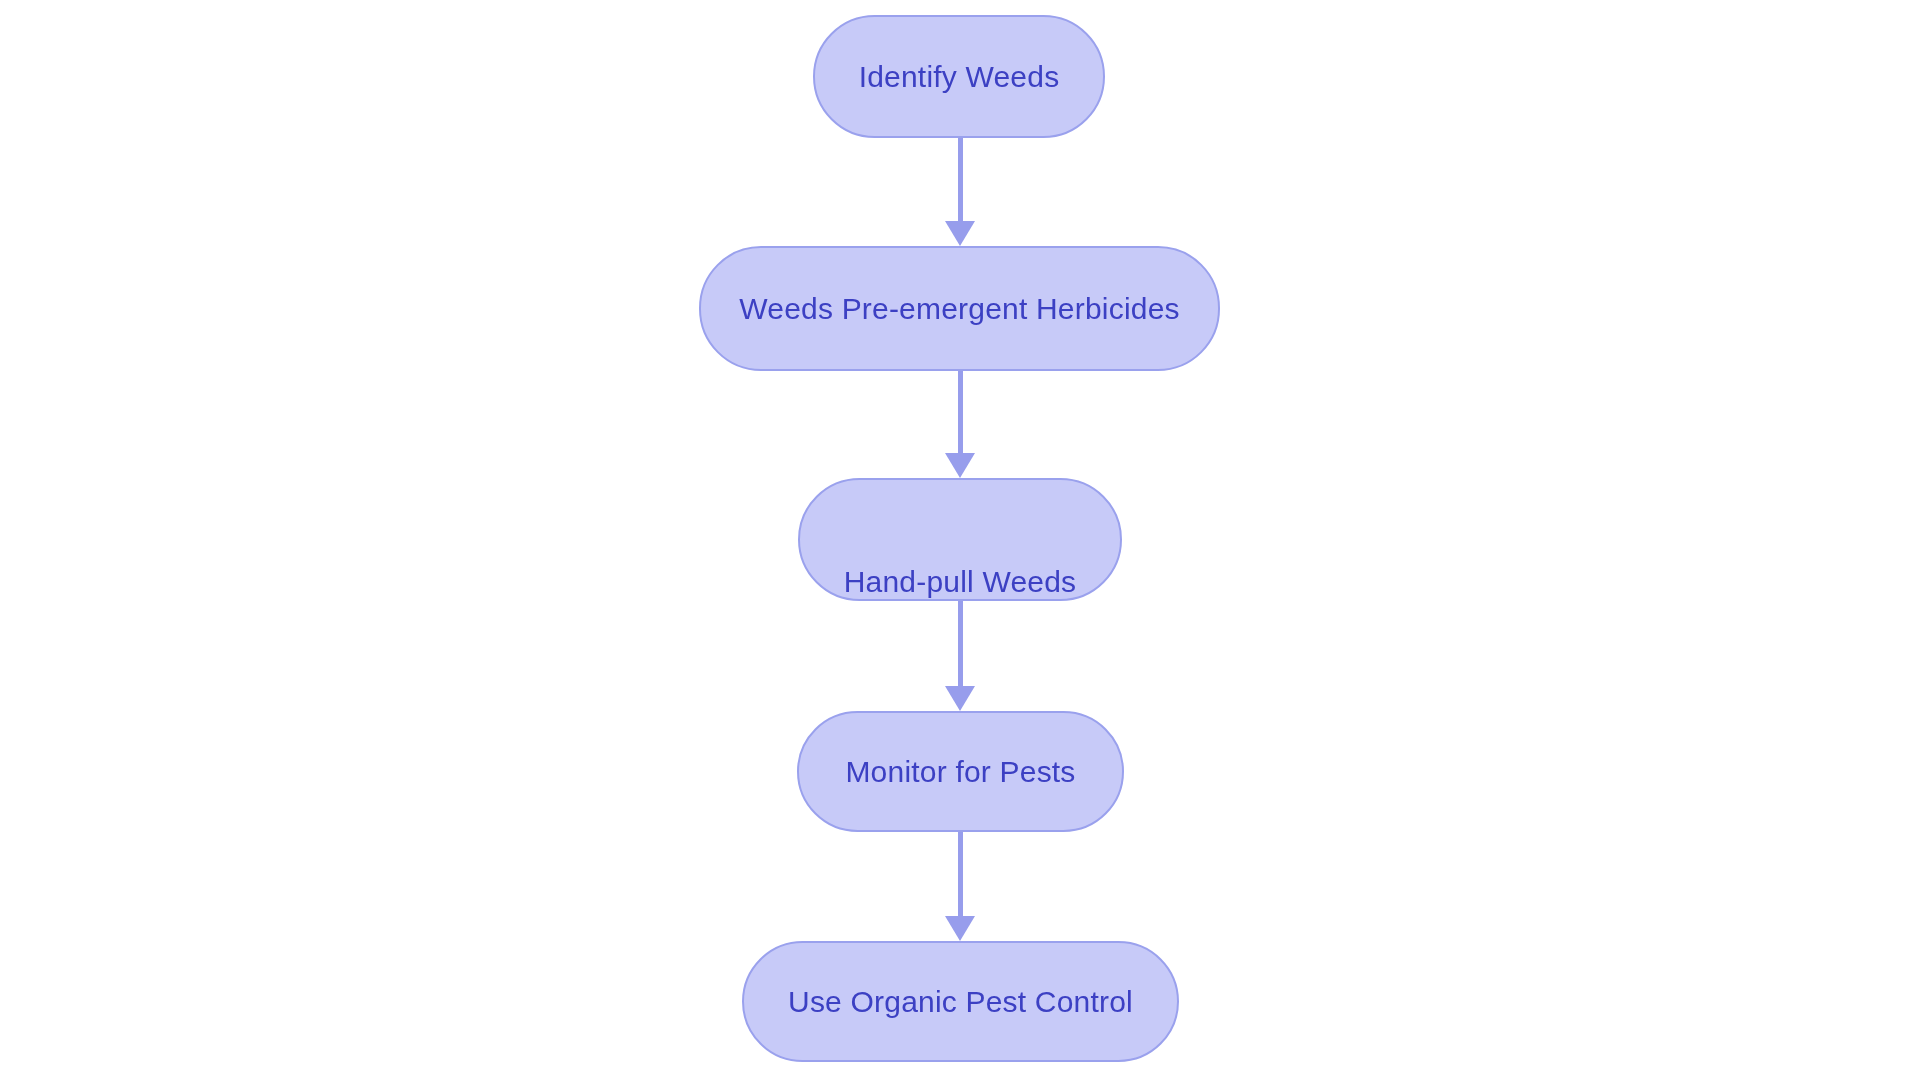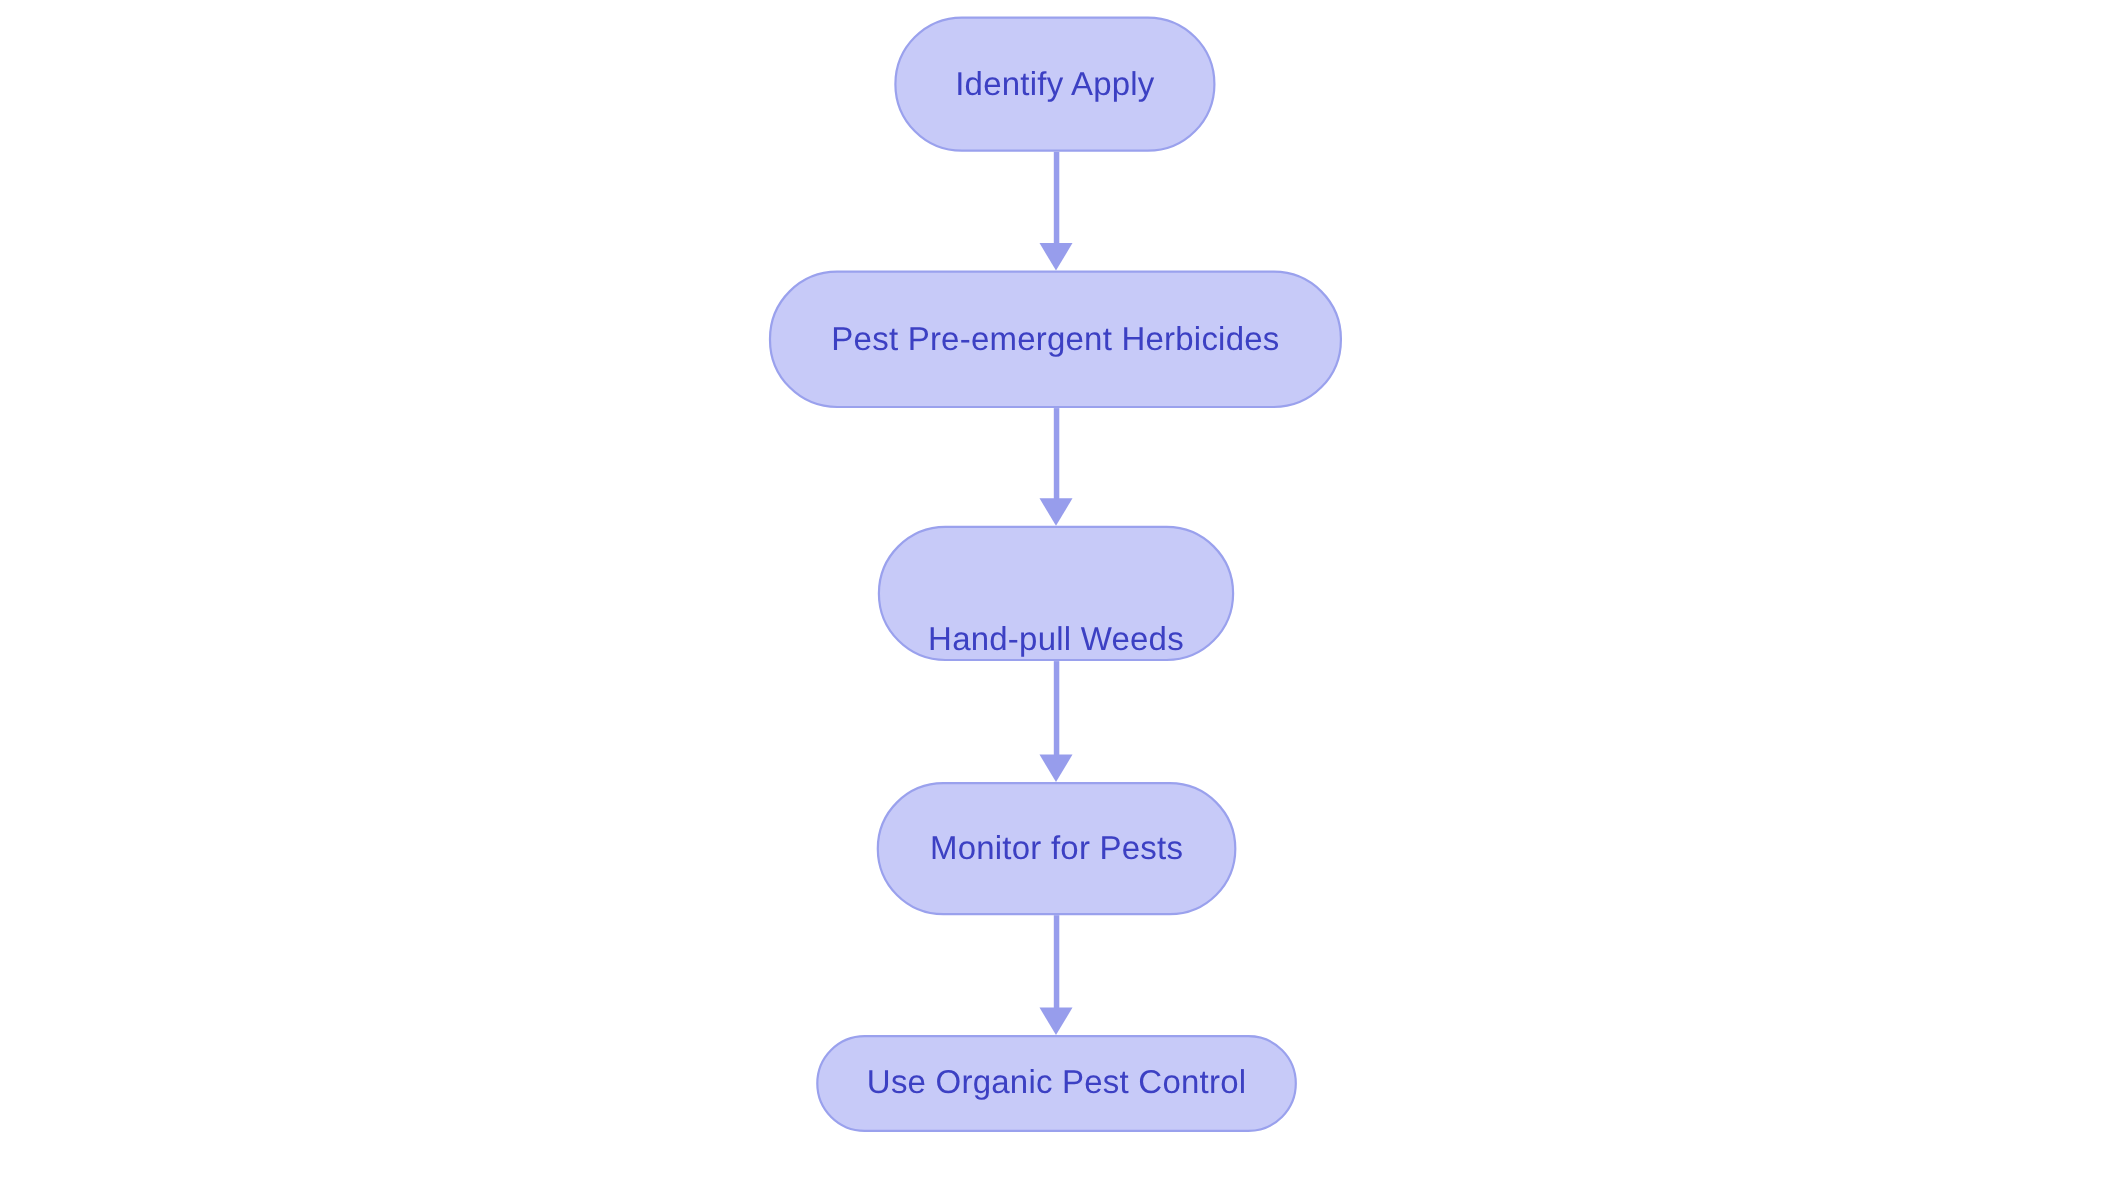--- a/index.html
+++ b/index.html
@@ -78,7 +78,7 @@
 <div class="canvas">
 
   <div class="node n1">
-    <span class="node-label">Identify Apply</span>
+    <span class="node-label">Identify Weeds</span>
   </div>
 
   <div class="arrow a1">

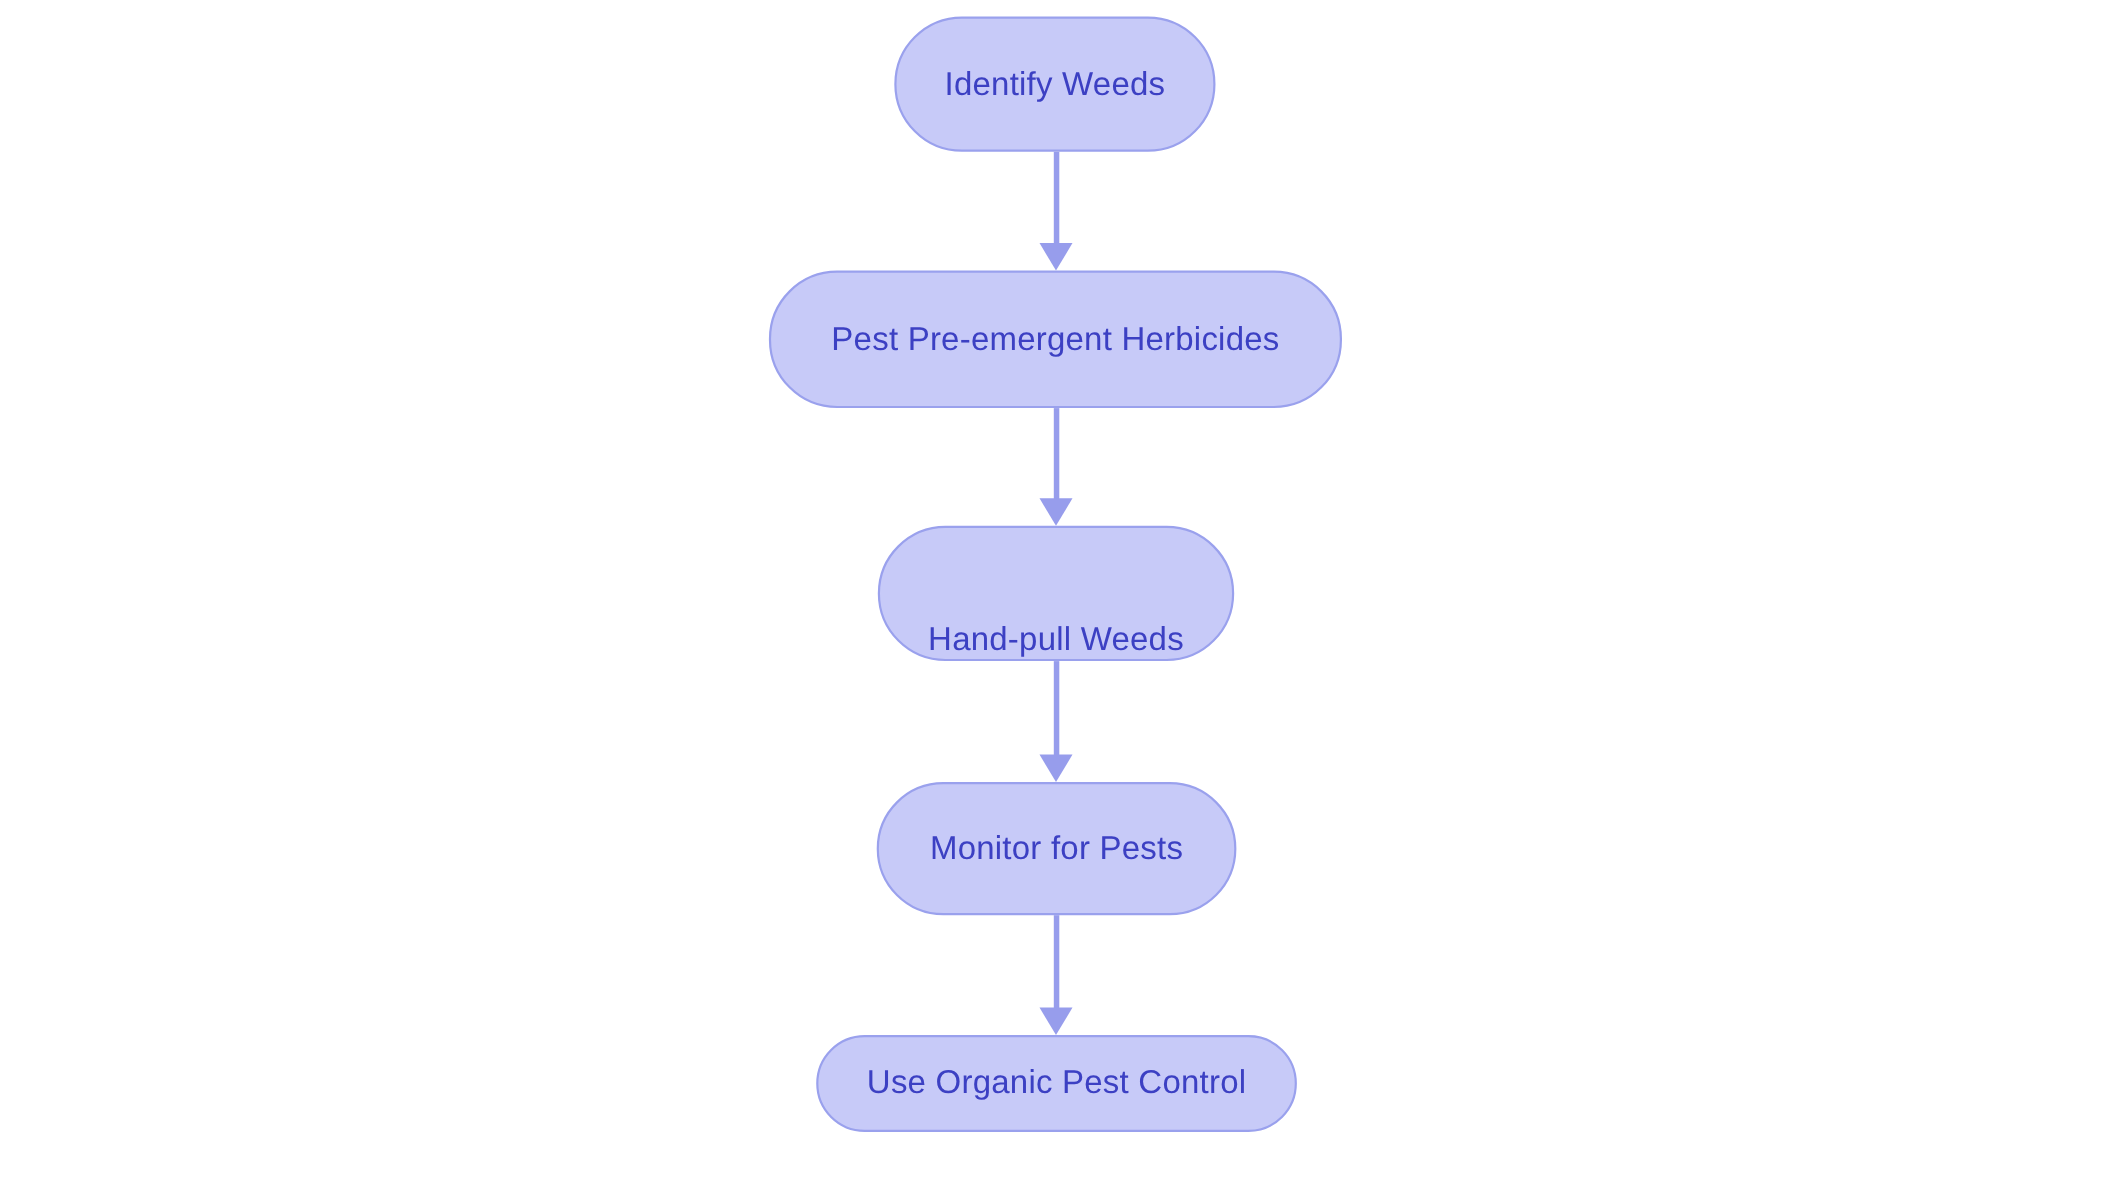--- a/index.html
+++ b/index.html
@@ -87,7 +87,7 @@
   </div>
 
   <div class="node n2">
-    <span class="node-label">Pest Pre-emergent Herbicides</span>
+    <span class="node-label">Weeds Pre-emergent Herbicides</span>
   </div>
 
   <div class="arrow a2">

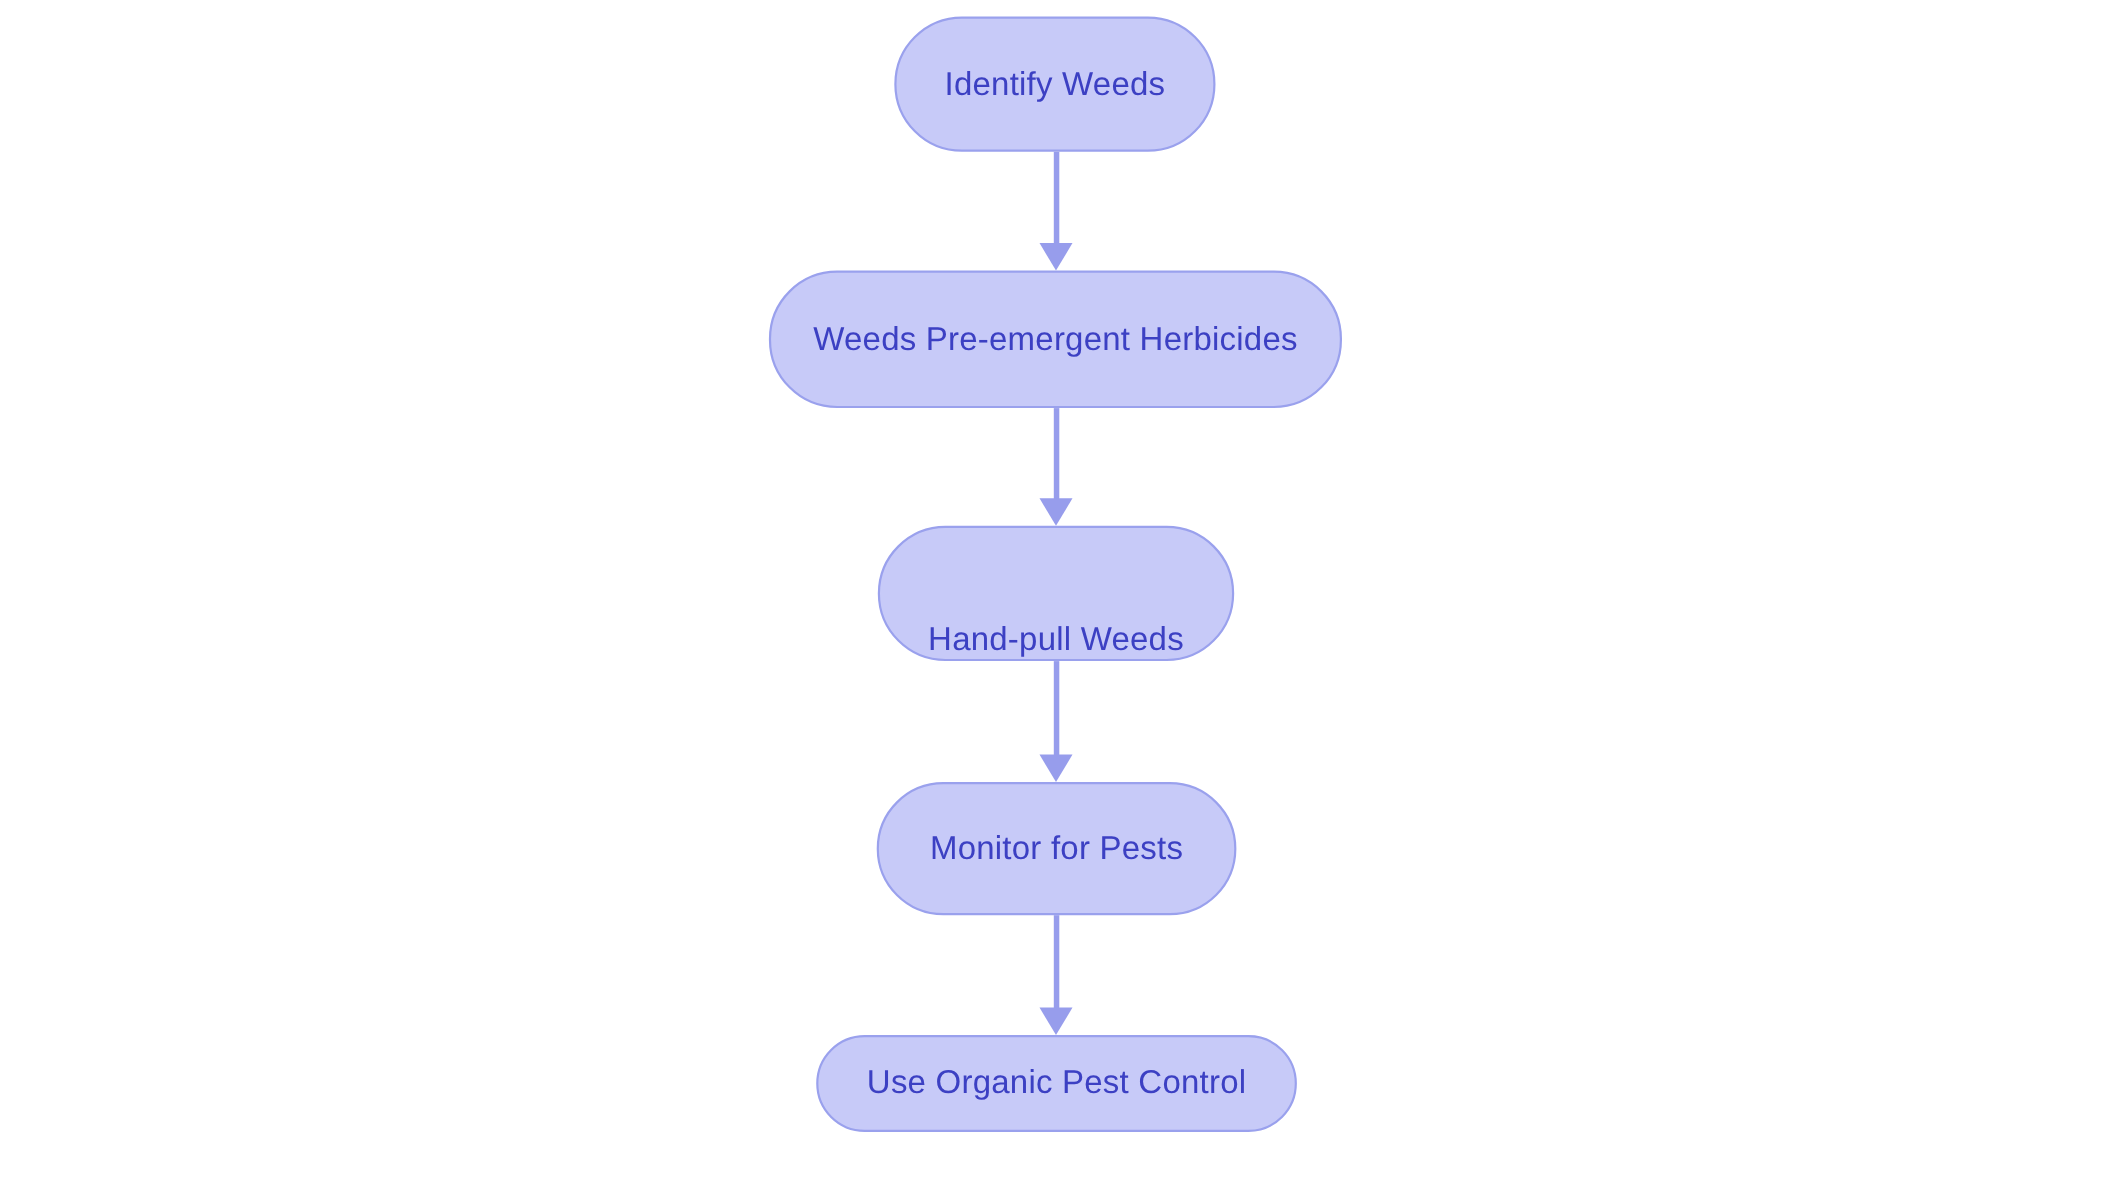--- a/index.html
+++ b/index.html
@@ -42,7 +42,7 @@
   .n2 { left: 699px; top: 246px; width: 521px; height: 125px; }
   .n3 { left: 798px; top: 478px; width: 324px; height: 123px; align-items: flex-end; }
   .n4 { left: 797px; top: 711px; width: 327px; height: 121px; text-align: right; }
-  .n5 { left: 742px; top: 941px; width: 437px; height: 88px; }
+  .n5 { left: 742px; top: 941px; width: 437px; height: 121px; }
 
   .arrow {
     position: absolute;

